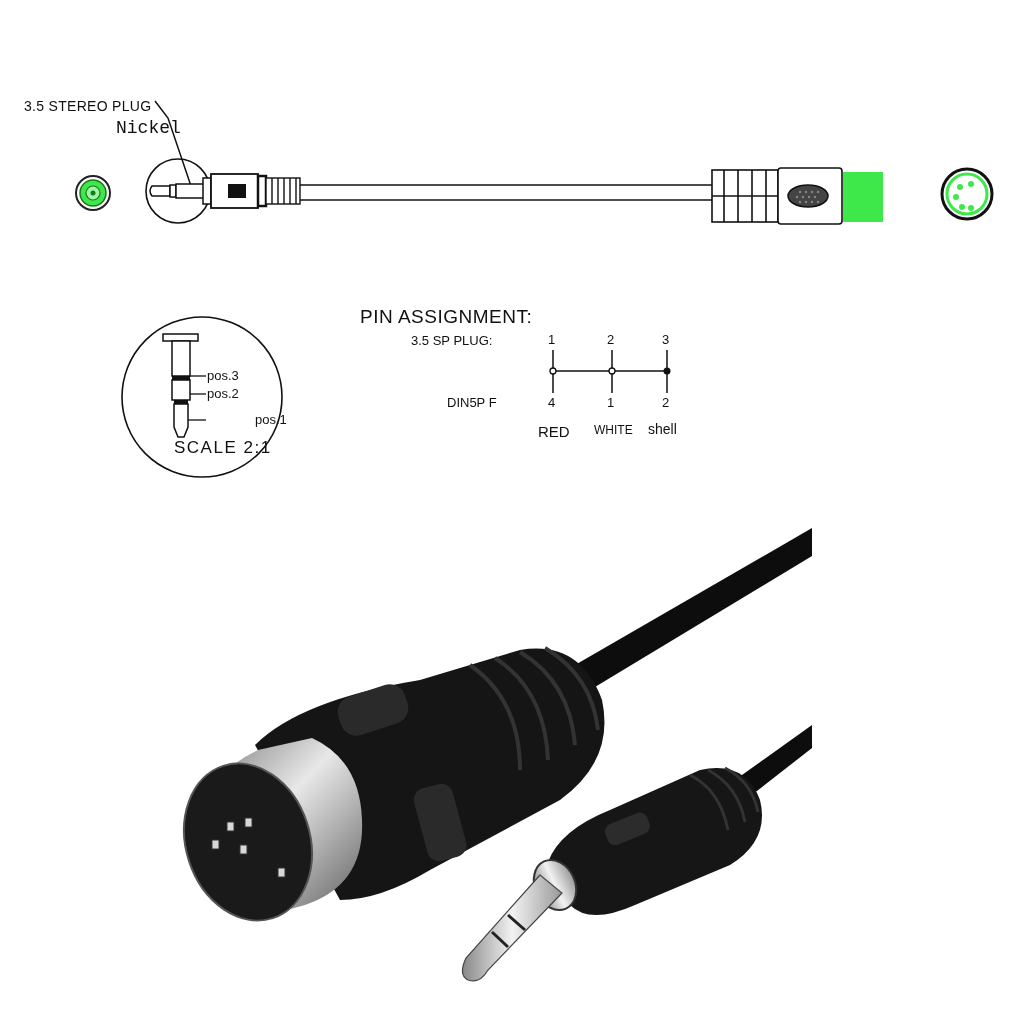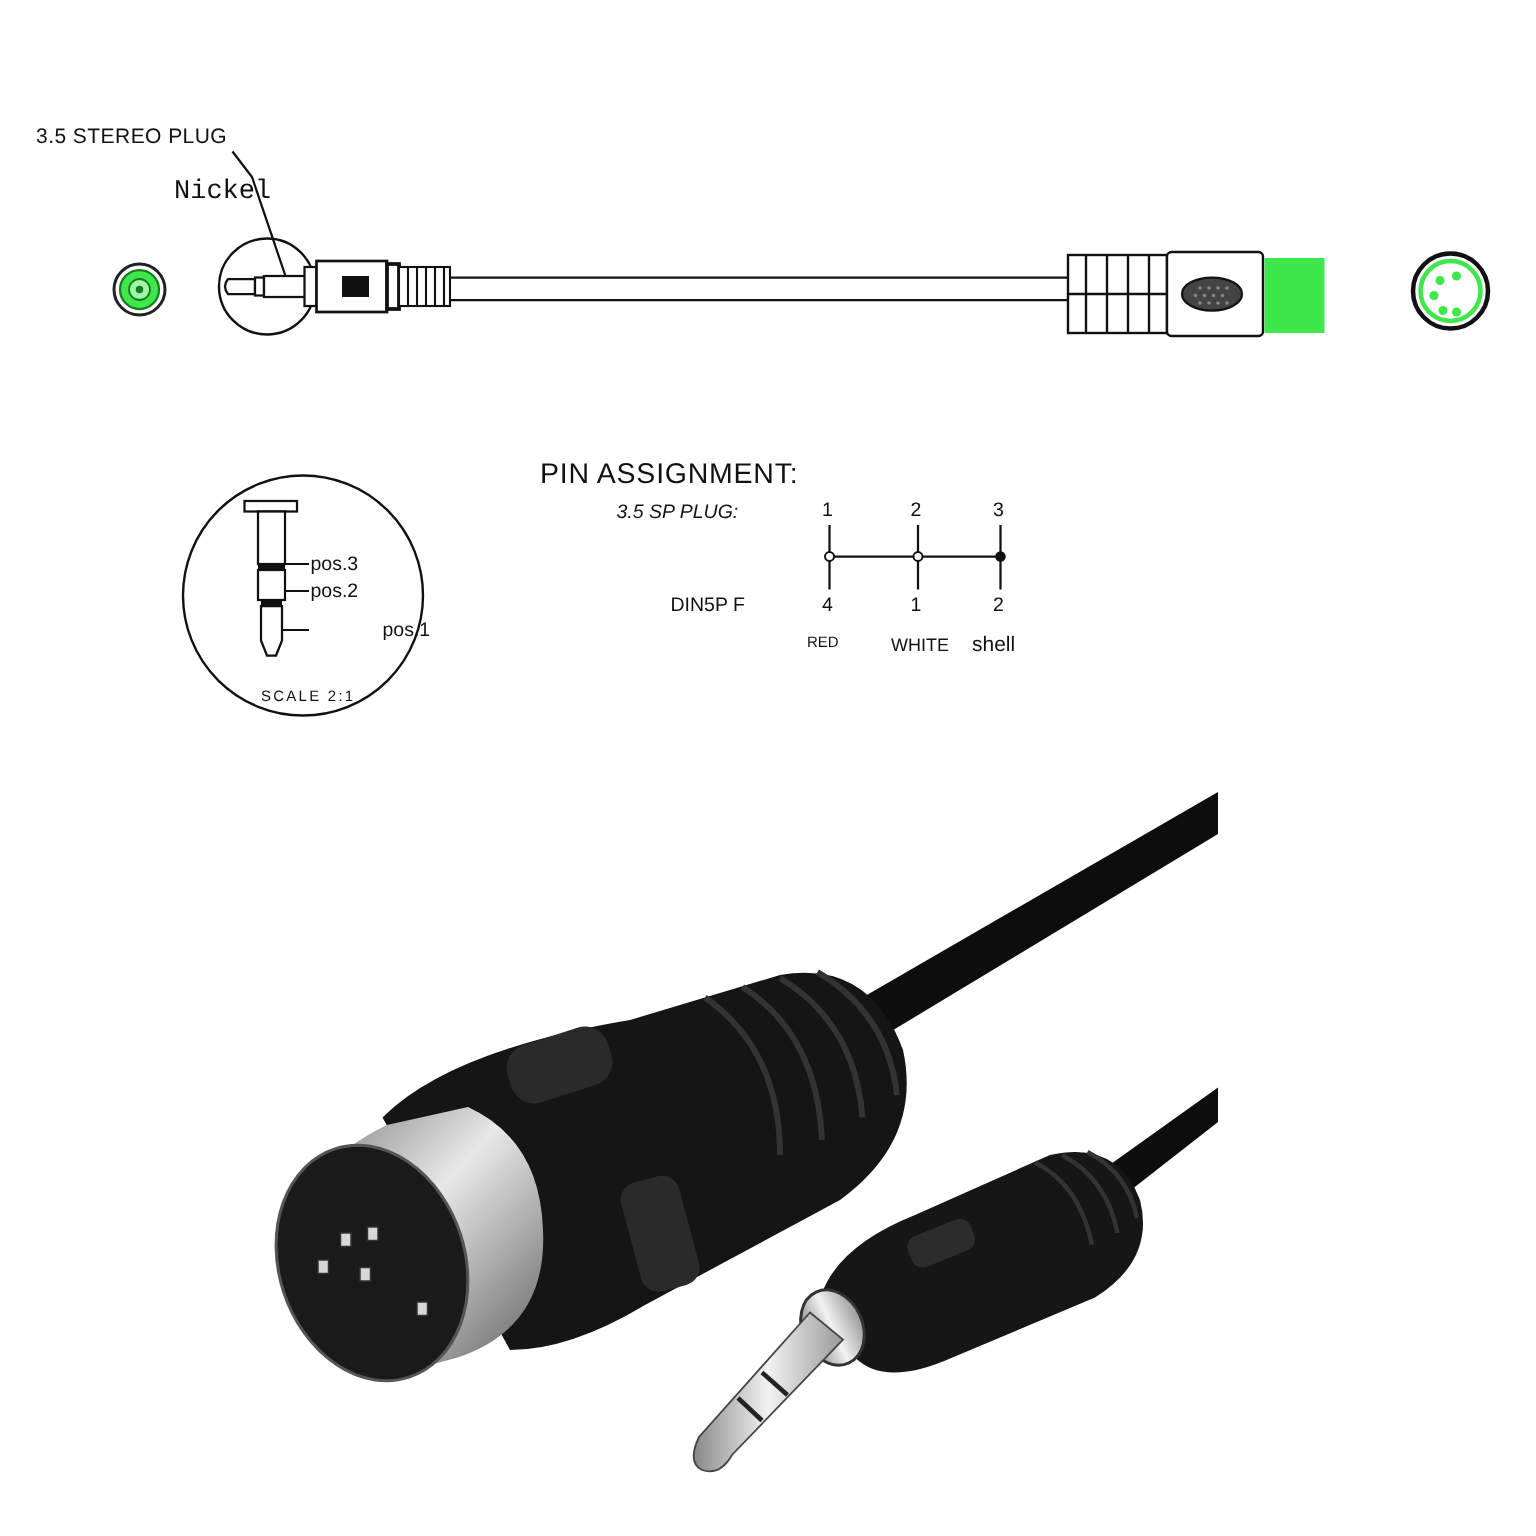--- a/index.html
+++ b/index.html
@@ -82,7 +82,7 @@
       <circle cx="971" cy="208" r="3" fill="#3ee84a"></circle>
     </g>
   </svg>
-  <div class="abs lbl" style="left:24px;top:82px;font-size:14px;letter-spacing:0.3px;">3.5 STEREO PLUG</div>
+  <div class="abs lbl" style="left:24px;top:98px;font-size:14px;letter-spacing:0.3px;">3.5 STEREO PLUG</div>
   <div class="abs lbl" style="left:116px;top:118px;font-size:18px;font-family:Liberation Mono, monospace;">Nickel</div>
 </div>
 

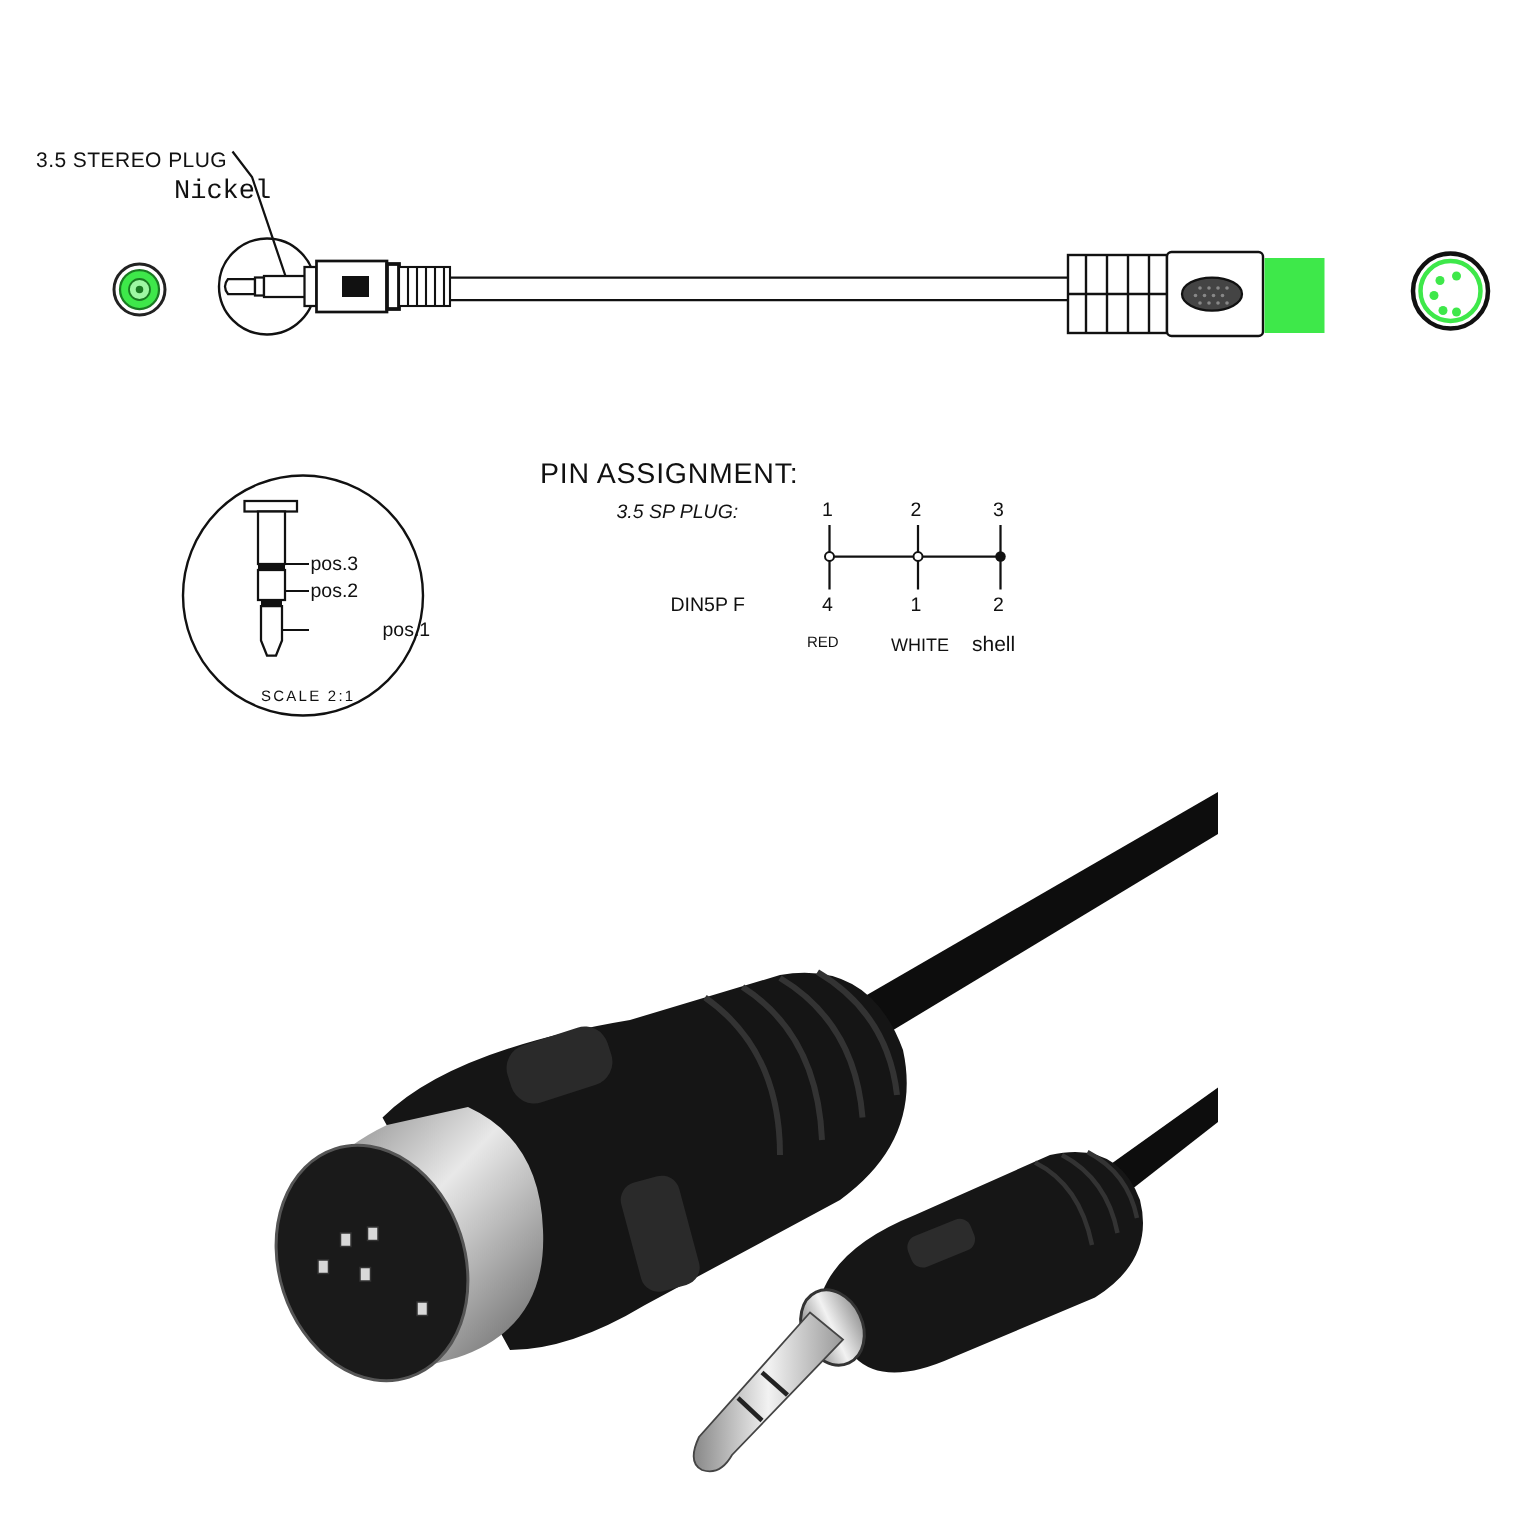--- a/index.html
+++ b/index.html
@@ -117,7 +117,7 @@
     <circle cx="667" cy="371" r="3.5" fill="#111"></circle>
   </svg>
   <div class="abs lbl" style="left:360px;top:306px;font-size:19px;letter-spacing:0.5px;">PIN ASSIGNMENT:</div>
-  <div class="abs lbl" style="left:411px;top:333px;font-size:13px;font-style:italic;">3.5 SP PLUG:</div>
+  <div class="abs lbl" style="left:411px;top:333px;font-size:13px;">3.5 SP PLUG:</div>
   <div class="abs lbl" style="left:431px;top:395px;font-size:13px;margin-left:16px;">DIN5P F</div>
 
   <div class="abs lbl" style="left:548px;top:332px;font-size:13px;">1</div>

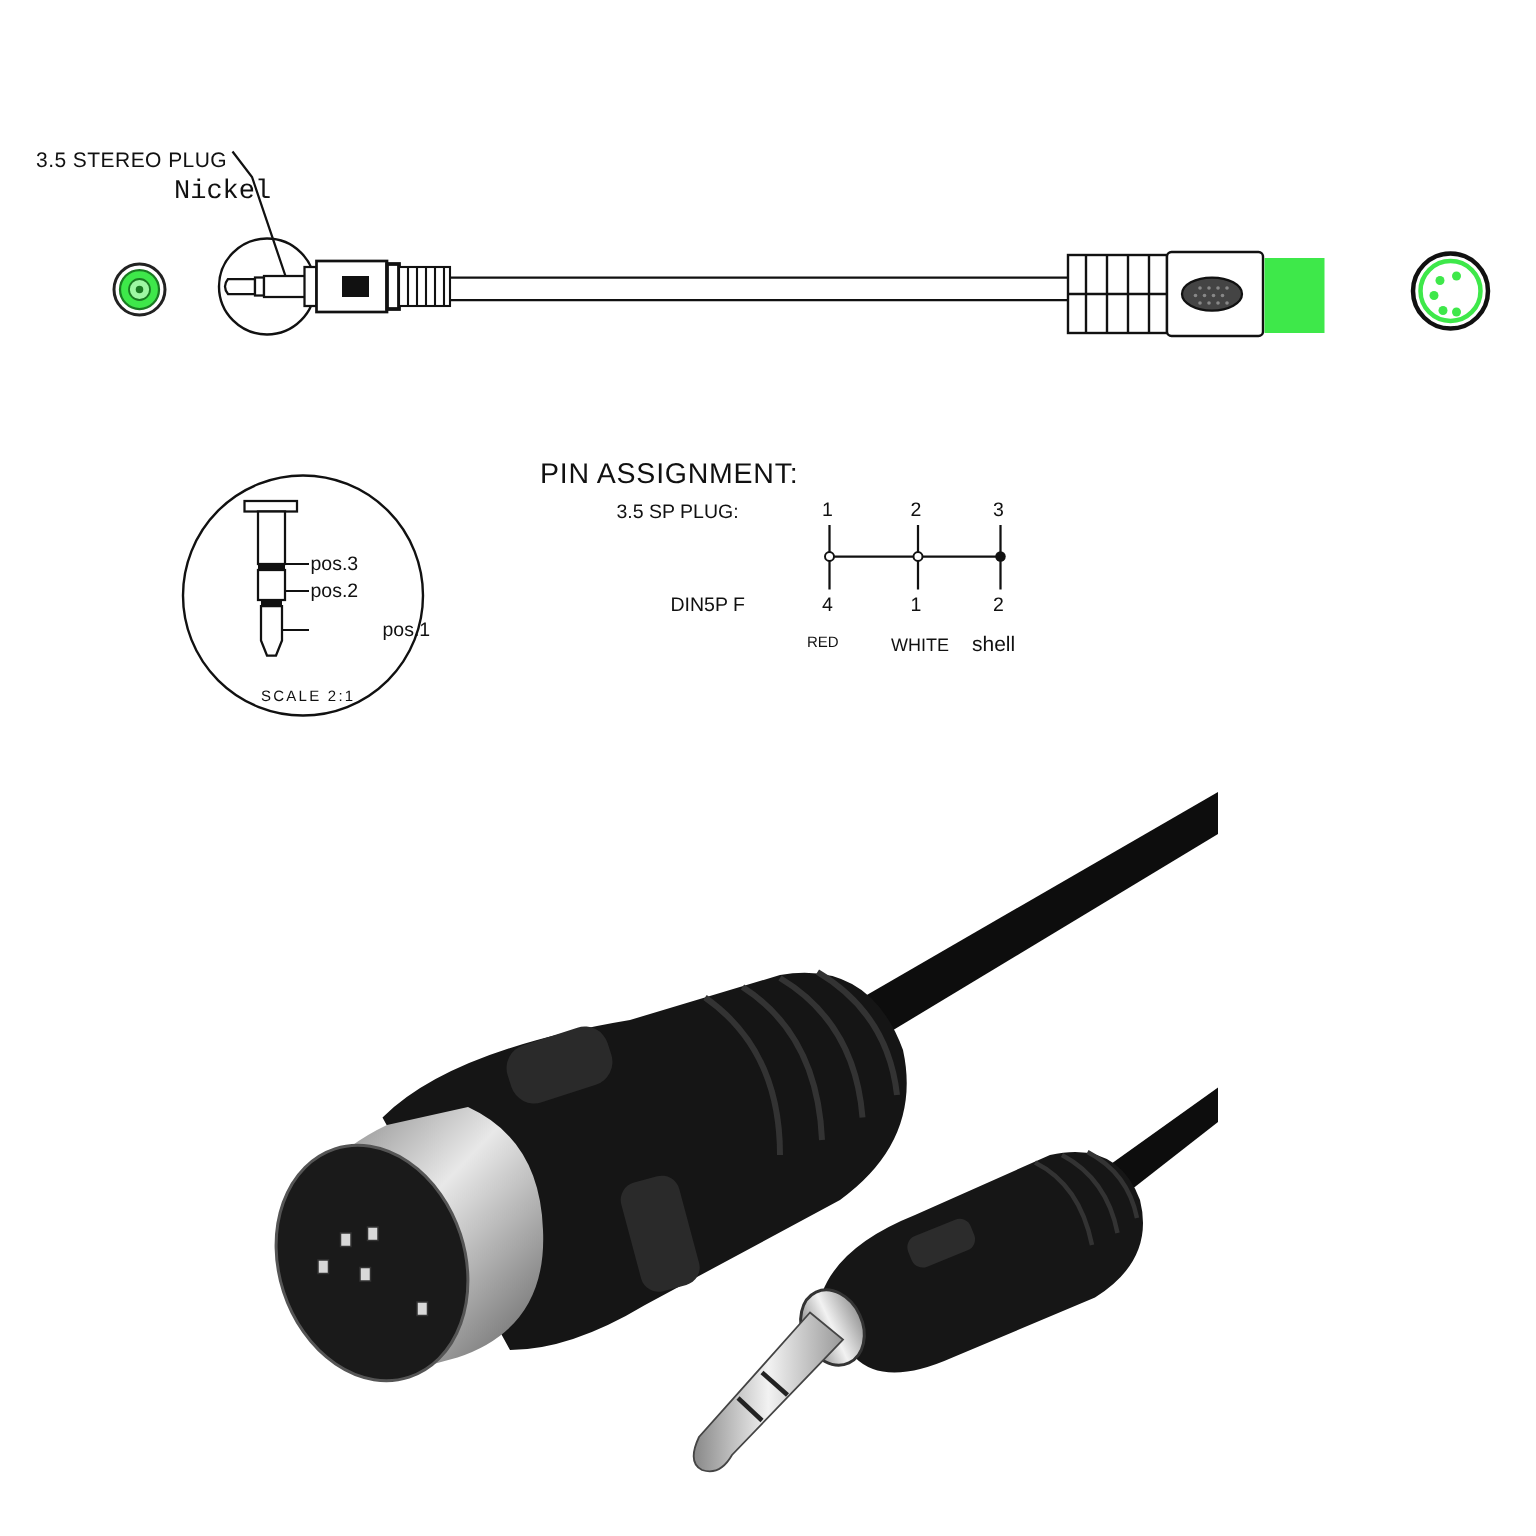--- a/index.html
+++ b/index.html
@@ -128,7 +128,7 @@
   <div class="abs lbl" style="left:607px;top:395px;font-size:13px;">1</div>
   <div class="abs lbl" style="left:662px;top:395px;font-size:13px;">2</div>
 
-  <div class="abs lbl" style="left:538px;top:423px;font-size:10px;">RED</div>
+  <div class="abs lbl" style="left:538px;top:423px;font-size:15px;">RED</div>
   <div class="abs lbl" style="left:594px;top:423px;font-size:12px;">WHITE</div>
   <div class="abs lbl" style="left:648px;top:421px;font-size:14px;">shell</div>
 </div>

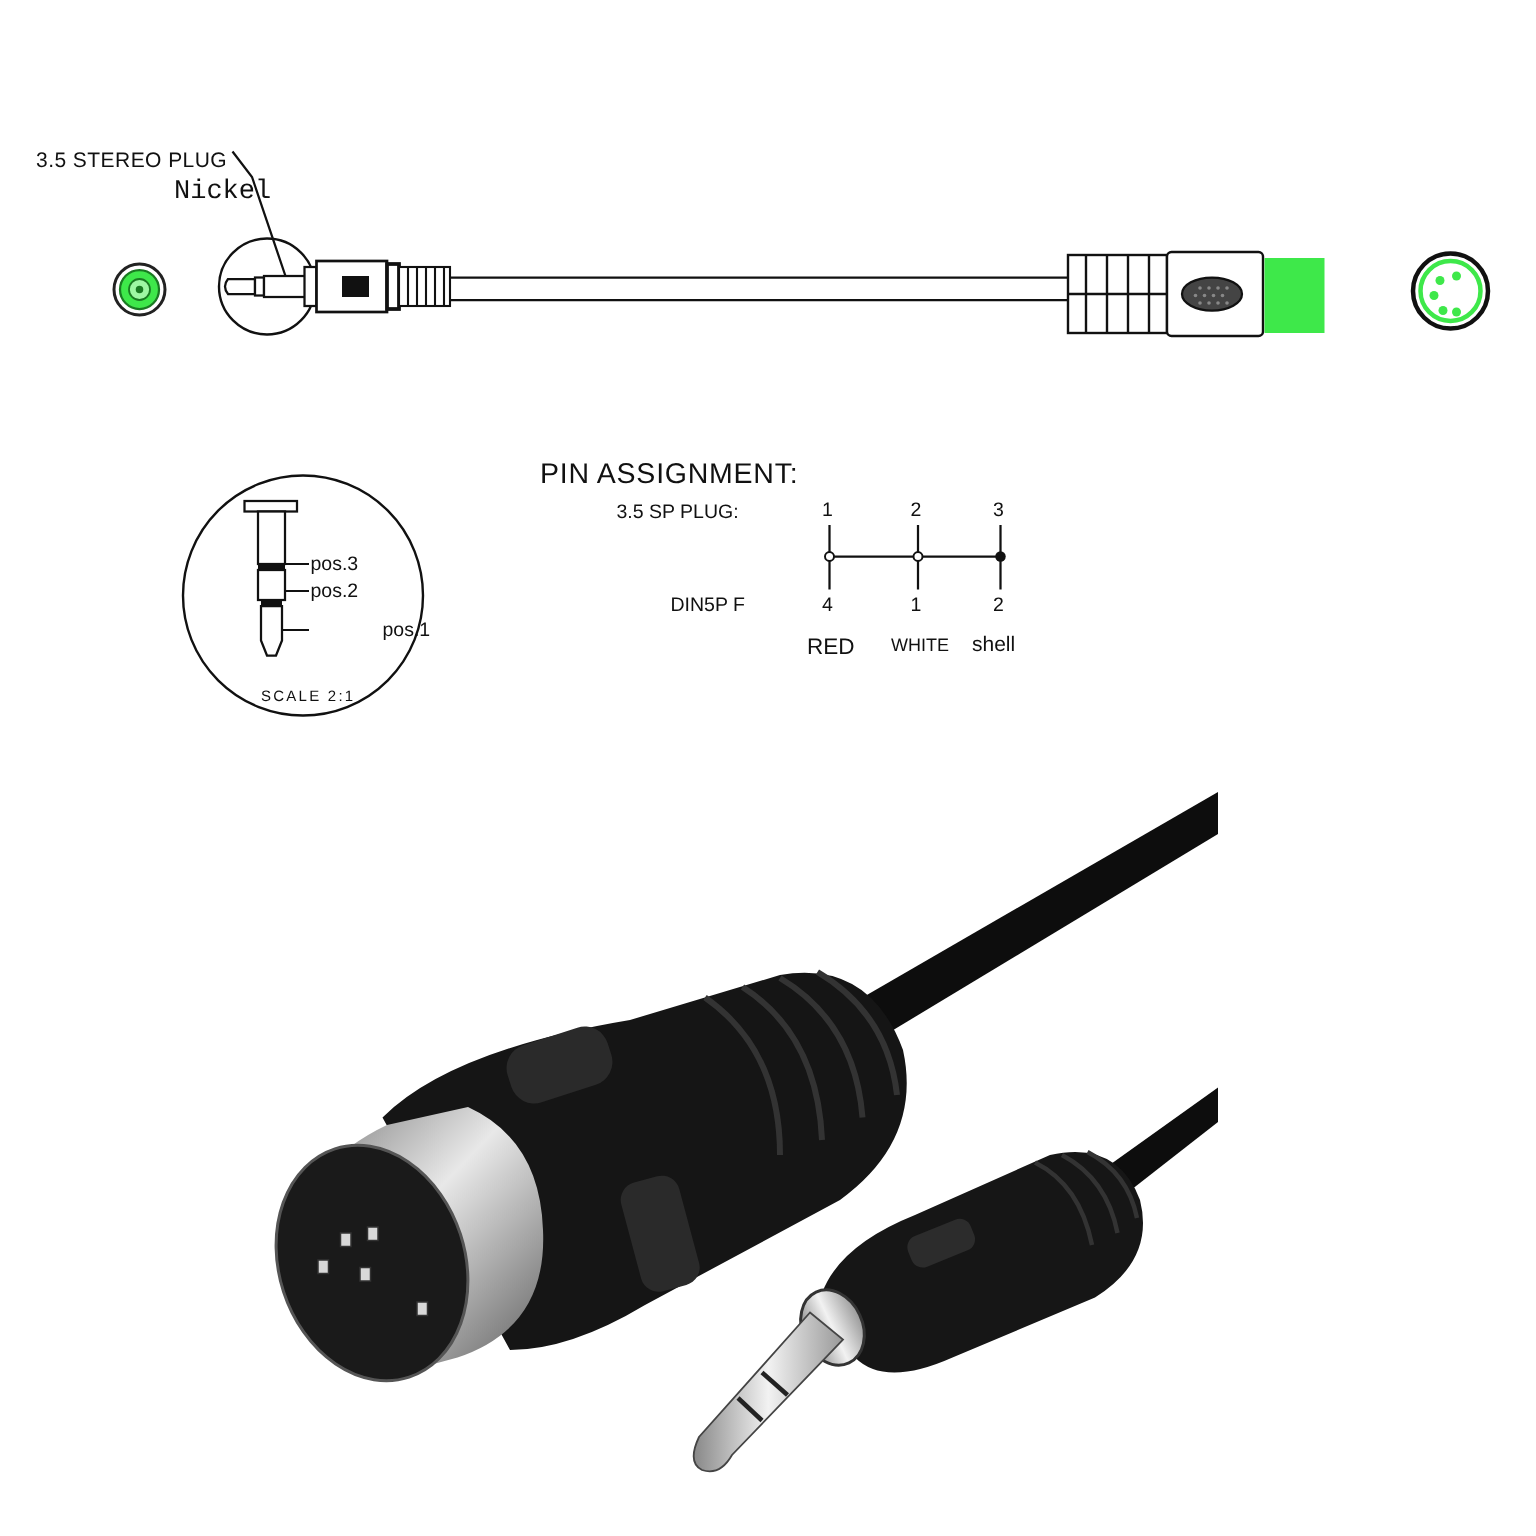--- a/index.html
+++ b/index.html
@@ -103,7 +103,7 @@
   <div class="abs lbl" style="left:207px;top:368px;font-size:13px;">pos.3</div>
   <div class="abs lbl" style="left:207px;top:386px;font-size:13px;text-align:center;">pos.2</div>
   <div class="abs lbl" style="left:207px;top:412px;font-size:13px;margin-left:48px;">pos.1</div>
-  <div class="abs lbl" style="left:174px;top:459px;font-size:10px;letter-spacing:1.5px;text-align:center;">SCALE 2:1</div>
+  <div class="abs lbl" style="left:174px;top:438px;font-size:17px;letter-spacing:1.5px;text-align:center;">SCALE 2:1</div>
 </div>
 
 <div>

